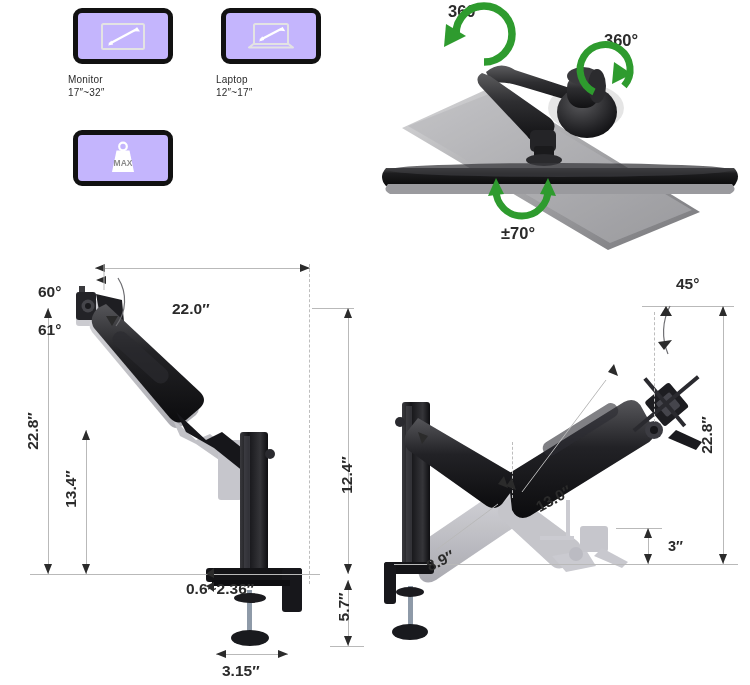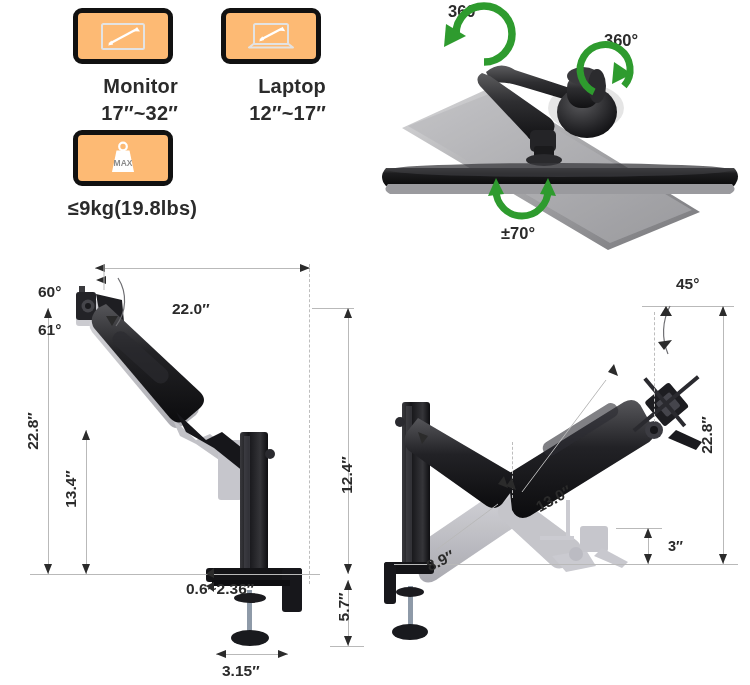--- a/index.html
+++ b/index.html
@@ -30,10 +30,10 @@
     justify-content: center;
   }
   .spec-caption {
-    text-align: right;
+    text-align: left;
     width: 110px;
-    font-size: 20px;
-    font-weight: bold;
+    font-size: 10px;
+    font-weight: normal;
     line-height: 1.33;
     letter-spacing: 0.2px;
     color: #2b2b2b;

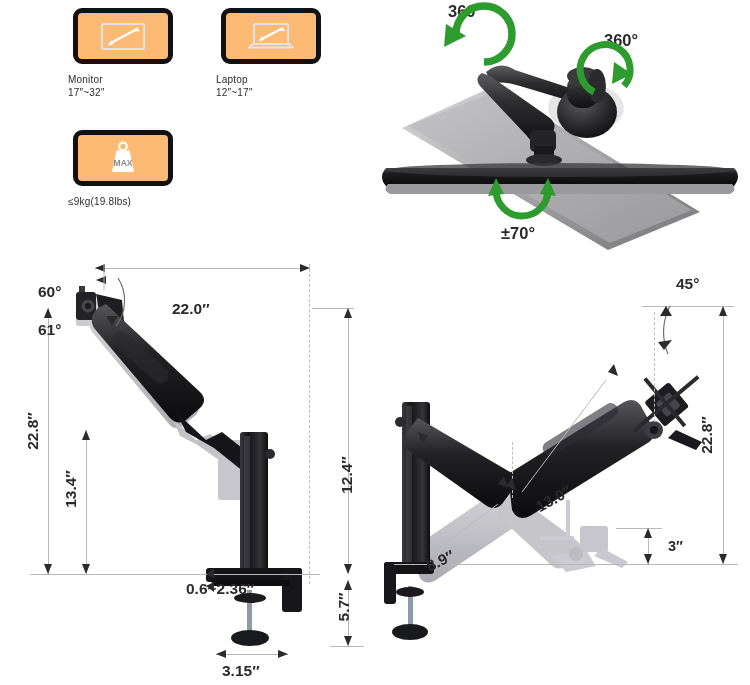--- a/index.html
+++ b/index.html
@@ -23,7 +23,7 @@
     height: 56px;
     border: 5px solid #111111;
     border-radius: 9px;
-    background: #fdba74;
+    background: #c4b5fd;
     box-sizing: border-box;
     display: flex;
     align-items: center;

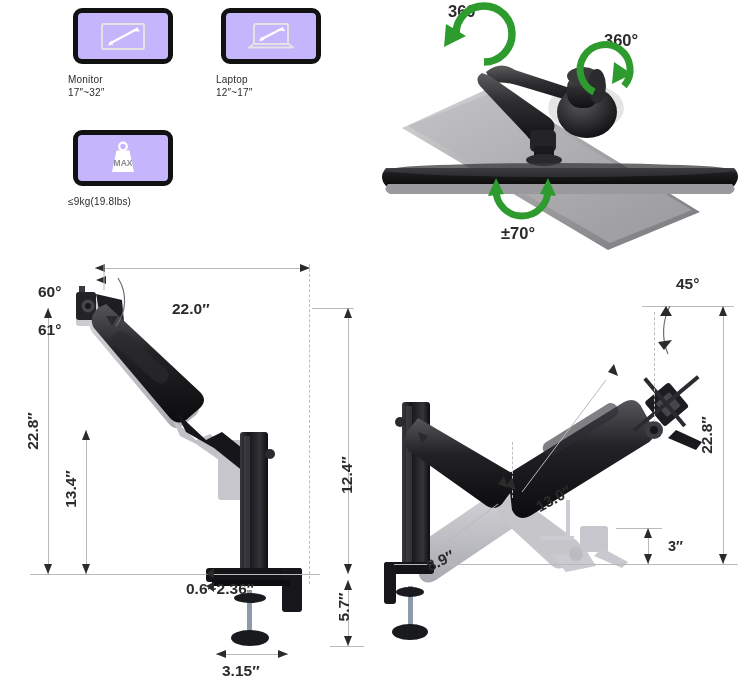--- a/index.html
+++ b/index.html
@@ -110,9 +110,6 @@
       <path d="M21.5 12.5 L34.5 12.5 L39 34 L17 34 Z" fill="#ffffff"></path>
       <text x="28" y="27.5" text-anchor="middle" font-family="Liberation Sans, sans-serif" font-size="8.5" font-weight="bold" fill="#8a8a8a">MAX</text>
     </svg>
-  </div>
-  <div class="spec-caption" style="margin-top:9px; margin-left:-5px;">
-    <span class="line2">≤9kg(19.8lbs)</span>
   </div>
 </div>
 

